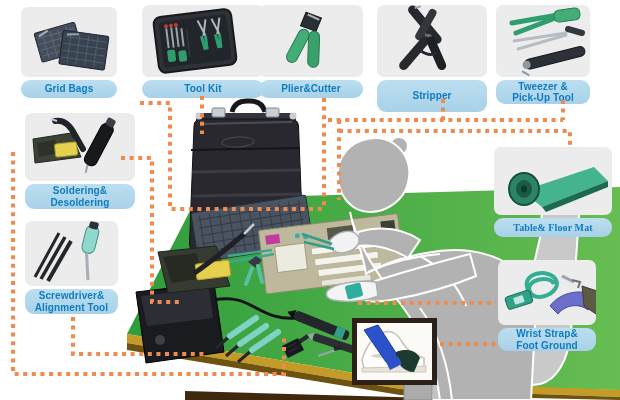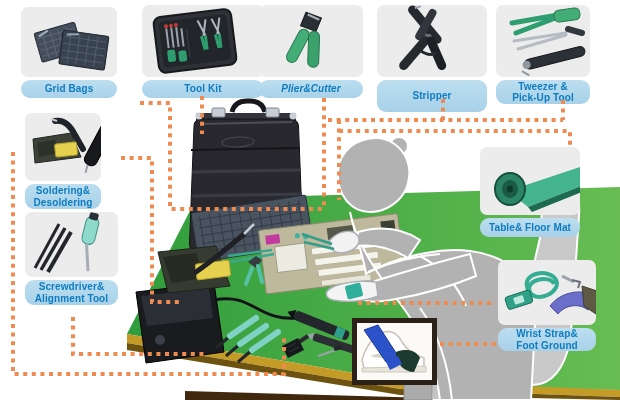--- a/index.html
+++ b/index.html
@@ -192,7 +192,7 @@
     <div class="pill" style="height:18px;">Tool Kit</div>
   </div>
 
-  <div class="card" style="left:259px;top:5px;width:104px;font-style:italic;">
+  <div class="card" style="left:259px;top:5px;width:104px;">
     <span class="img" style="height:72px;">
       <svg viewBox="0 0 104 72" width="104" height="72">
         <g transform="rotate(6 52 36)">

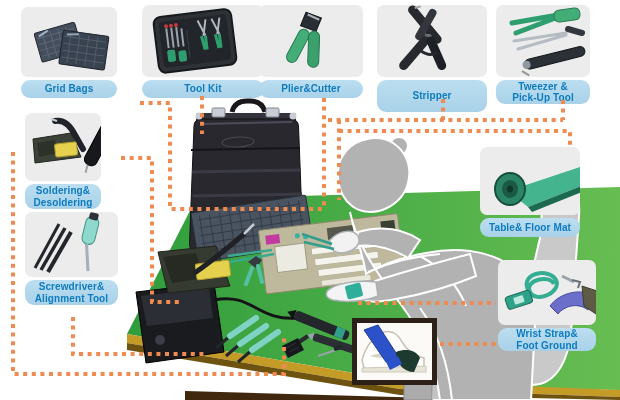--- a/index.html
+++ b/index.html
@@ -241,7 +241,7 @@
 Pick-Up Tool</div>
   </div>
 
-  <div class="card" style="left:25px;top:113px;width:76px;">
+  <div class="card" style="left:25px;top:113px;width:110px;">
     <span class="img" style="height:68px;">
       <svg viewBox="0 0 93 68" width="93" height="68">
         <path d="M30 8 C40 6 46 14 50 22 L58 36" stroke="#202329" stroke-width="6" fill="none" stroke-linecap="round"></path>

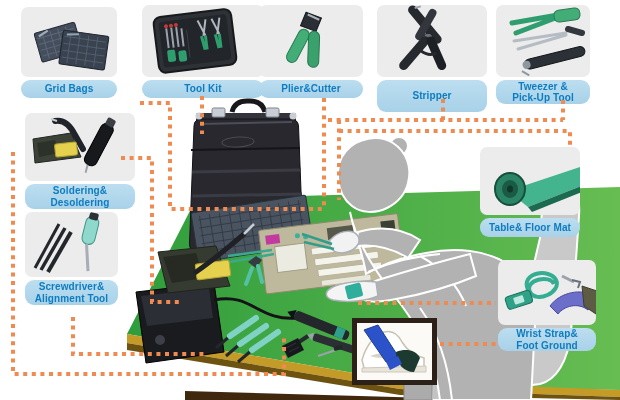--- a/index.html
+++ b/index.html
@@ -277,7 +277,7 @@
 Alignment Tool</div>
   </div>
 
-  <div class="card" style="left:480px;top:147px;width:100px;">
+  <div class="card" style="left:494px;top:147px;width:118px;font-family:Liberation Serif, serif;">
     <span class="img" style="height:68px;">
       <svg viewBox="0 0 118 68" width="118" height="68">
         <path d="M28 44 L100 20 L114 34 L48 60 Z" fill="#43b48e"></path>

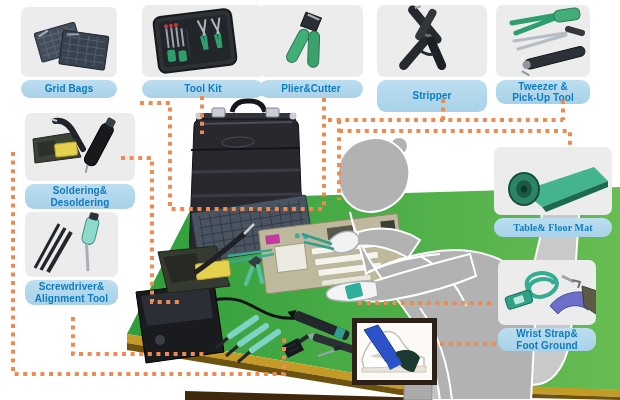--- a/index.html
+++ b/index.html
@@ -260,7 +260,7 @@
 Desoldering</div>
   </div>
 
-  <div class="card" style="left:25px;top:212px;width:93px;">
+  <div class="card" style="left:25px;top:221px;width:93px;">
     <span class="img" style="height:65px;">
       <svg viewBox="0 0 93 65" width="93" height="65">
         <path d="M10 56 L34 12" stroke="#23262b" stroke-width="3"></path>

